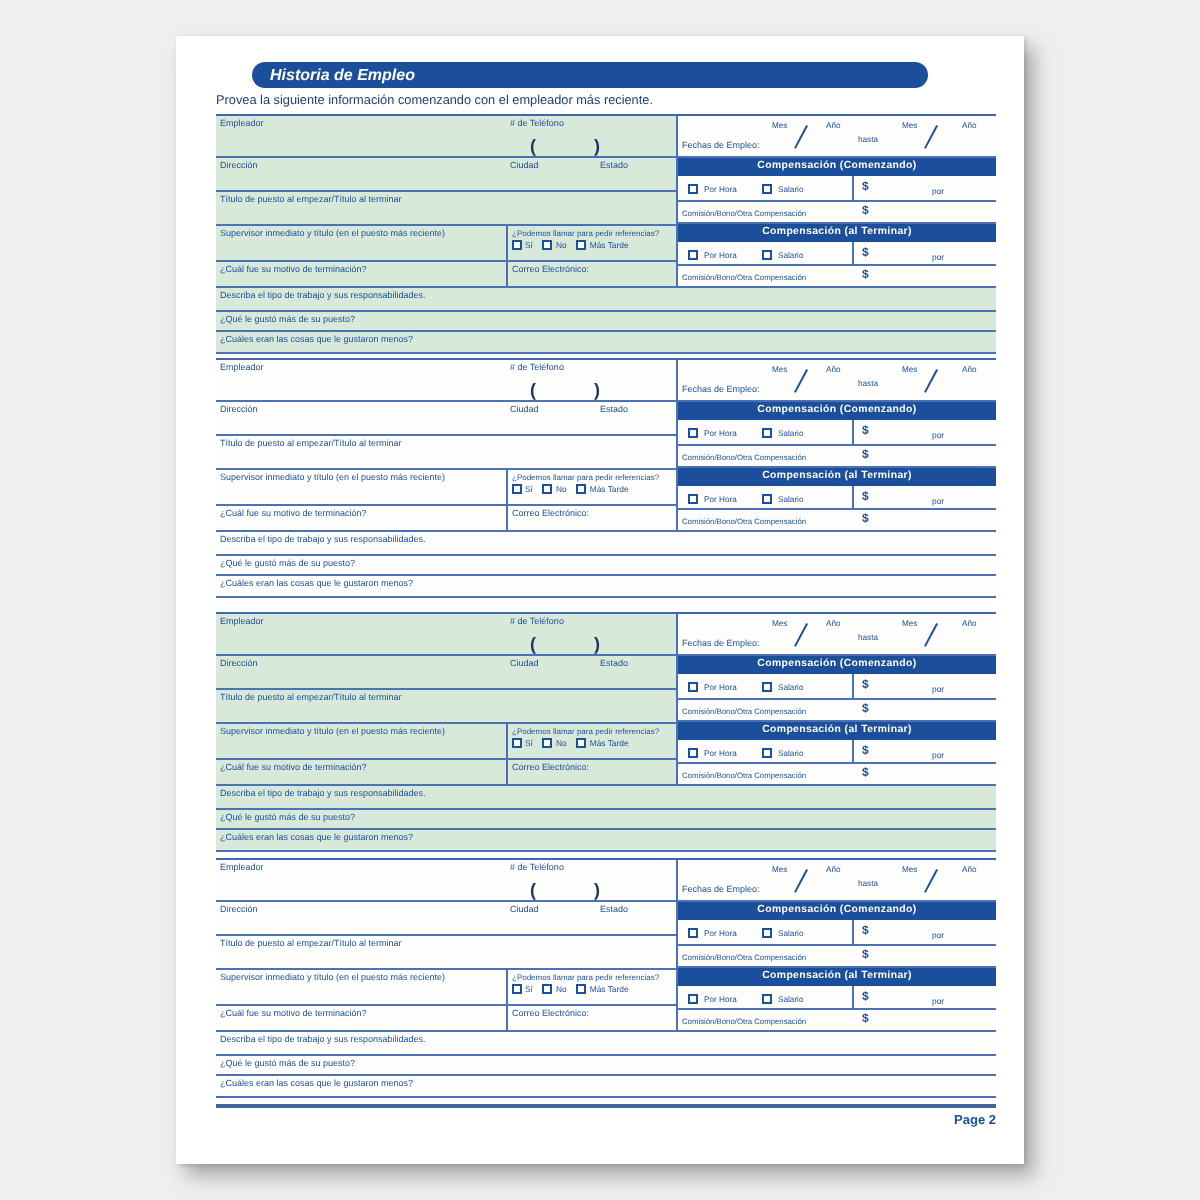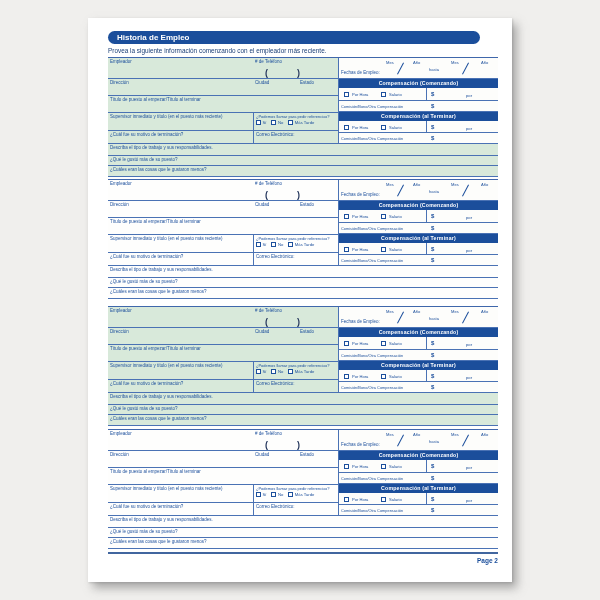--- a/index.html
+++ b/index.html
@@ -17,10 +17,10 @@
     box-shadow:5px 6px 9px rgba(110,110,110,.55), 1px 1px 2px rgba(150,150,150,.4);
   }
   .title-bar {
-    position:absolute; left:20px; top:13px; width:372px; height:13px;
+    position:absolute; left:38px; top:13px; width:338px; height:13px;
     background:#1b4e9b; border-radius:7px;
     color:#fff; font-size:8px; font-weight:bold;
-    line-height:13px; padding-left:9px;
+    line-height:13px; padding-left:9px;font-style:italic;
   }
   .instructions {
     position:absolute; left:20px; top:29px;

